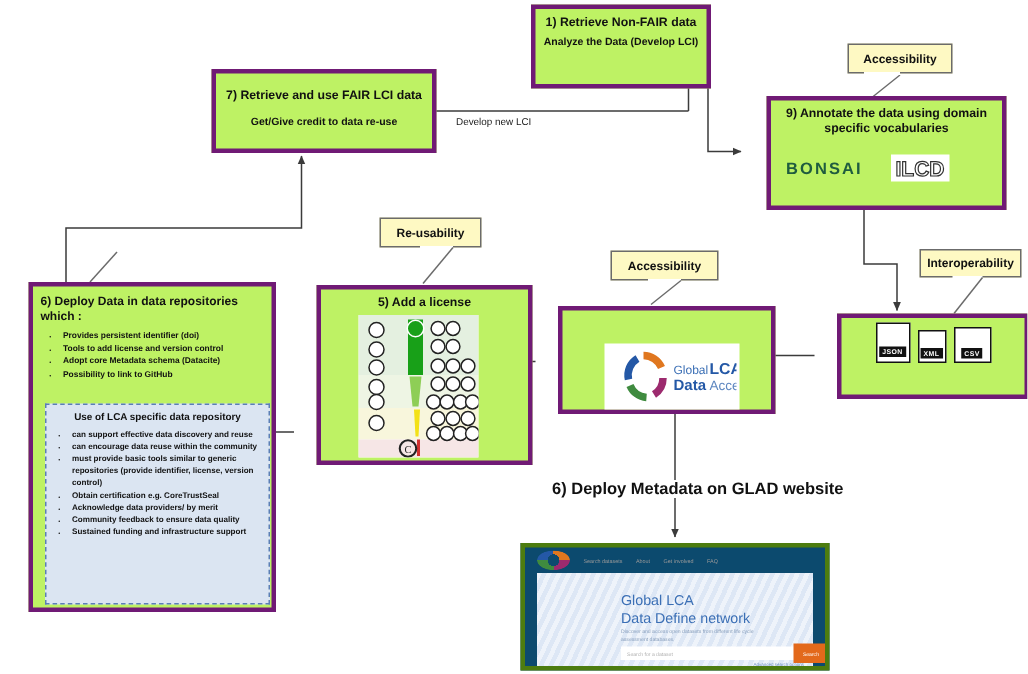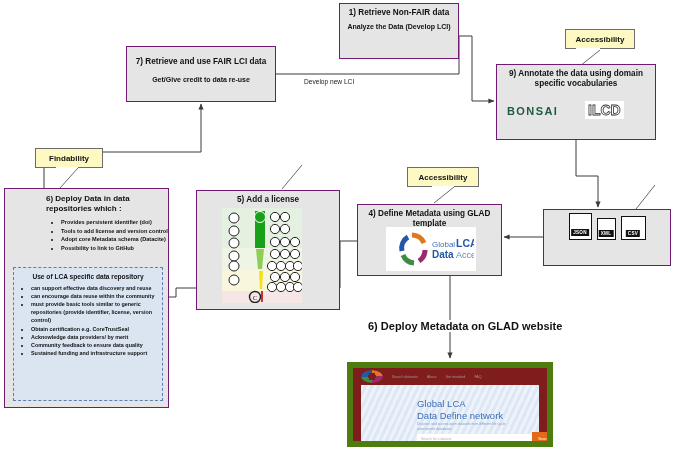--- a/index.html
+++ b/index.html
@@ -6,7 +6,7 @@
   body{font-family:"Liberation Sans", sans-serif;}
   #canvas{position:relative;width:685px;height:449px;background:#fff;overflow:hidden;}
 
-  .box{position:absolute;background:#e5e5e5;border:1px solid #701a75;box-sizing:border-box;}
+  .box{position:absolute;background:#bef264;border:3px solid #701a75;box-sizing:border-box;margin-left:15px;}
   .box .title{font-weight:bold;font-size:8.2px;color:#111;text-align:center;line-height:1.25;padding:4px 5px 1px 5px;}
   .box .sub{font-weight:bold;font-size:7px;color:#111;text-align:center;line-height:1.3;padding:3px 5px 0 5px;}
 

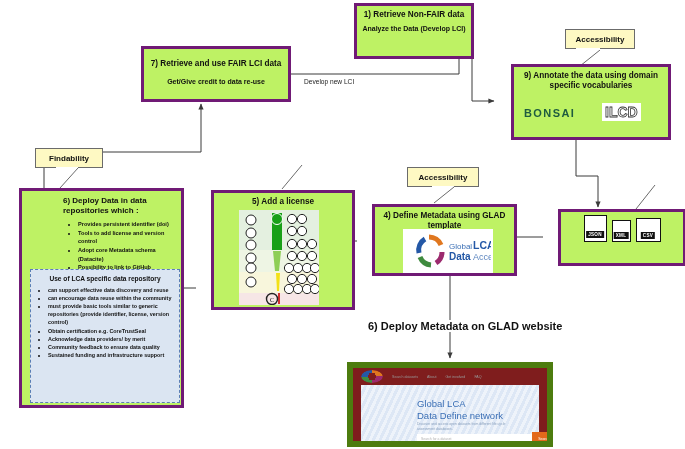--- a/index.html
+++ b/index.html
@@ -45,7 +45,7 @@
   
   #box2{left:496px;top:64px;width:160px;height:76px;}
   #bonsai{position:absolute;left:10px;top:40px;font-weight:bold;font-size:11px;color:#1f5c3f;letter-spacing:1.4px;}
-  #ilcd{position:absolute;left:88px;top:36px;background:#fff;padding:1px 3px;font-size:14px;font-weight:bold;color:#fff;
+  #ilcd{position:absolute;left:80px;top:36px;background:#fff;padding:1px 3px;font-size:14px;font-weight:bold;color:#fff;
         -webkit-text-stroke:0.8px #333;letter-spacing:0px;}
 
   

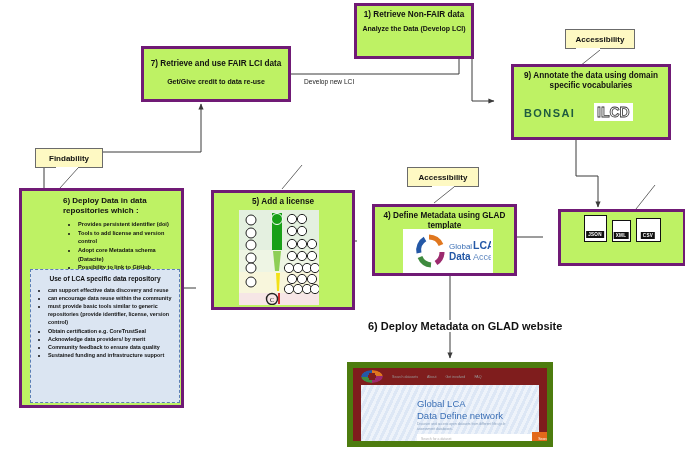--- a/index.html
+++ b/index.html
@@ -237,7 +237,6 @@
     </div>
   </div>
 
-  <div class="callout" style="left:35px;top:148px;width:68px;height:20px;">Findability</div>
   <div class="tail" style="left:38px;top:167px;width:60px;height:24px;">
     <svg width="60" height="24">
         <path d="M18,1 L40,1" stroke="#fff" stroke-width="2"></path>

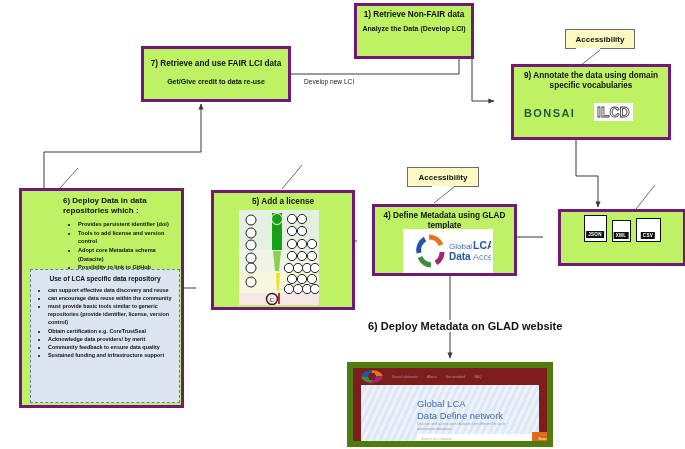--- a/index.html
+++ b/index.html
@@ -177,6 +177,7 @@
     </div>
   </div>
 
+  <div class="callout" style="left:253px;top:145px;width:68px;height:20px;">Re-usability</div>
   <div class="tail" style="left:250px;top:164px;width:60px;height:28px;">
     <svg width="60" height="28">
         <path d="M52,1 L30,1" stroke="#fff" stroke-width="2"></path>

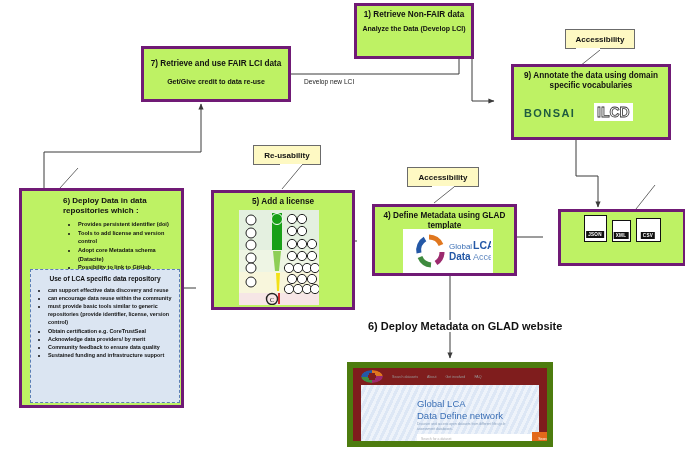--- a/index.html
+++ b/index.html
@@ -130,6 +130,7 @@
     <div id="ilcd">ILCD</div>
   </div>
 
+  <div class="callout" style="left:613px;top:166px;width:68px;height:19px;">Interoperability</div>
   <div class="tail" style="left:610px;top:184px;width:50px;height:28px;">
     <svg width="50" height="28">
         <path d="M45,1 L25,1" stroke="#fff" stroke-width="2"></path>

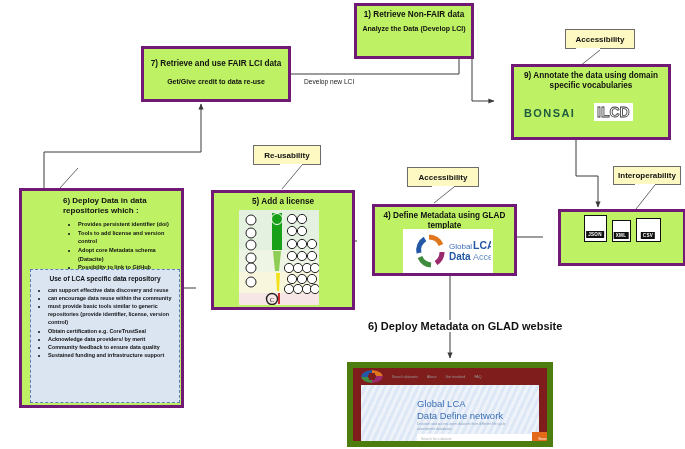--- a/index.html
+++ b/index.html
@@ -20,7 +20,7 @@
   svg.wires{position:absolute;left:0;top:0;width:685px;height:449px;pointer-events:none;}
 
   
-  #box6{left:4px;top:188px;width:165px;height:220px;padding-left:36px;}
+  #box6{left:4px;top:188px;width:165px;height:220px;}
   #box6 .t{font-weight:bold;font-size:8px;color:#111;padding:5px 4px 0 5px;line-height:1.25;text-align:left;}
   #box6 ul{margin:4px 0 0 0;padding-left:20px;font-size:5.6px;font-weight:bold;color:#111;line-height:1.55;}
   #box6 ul li{margin:0;}

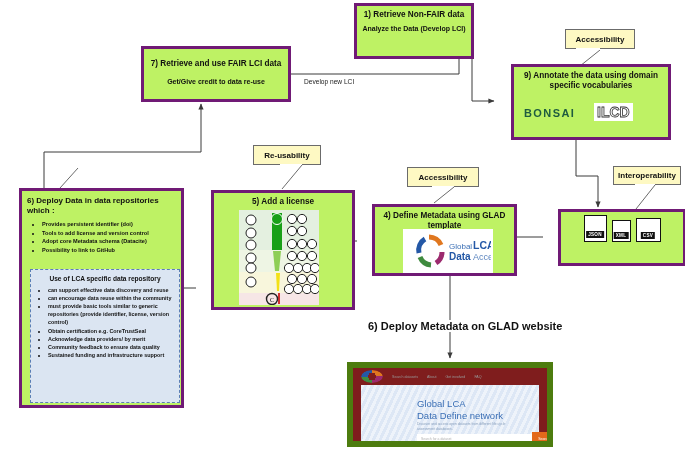--- a/index.html
+++ b/index.html
@@ -161,7 +161,6 @@
   </div>
 
   <div class="box" id="box4">
-    <div class="title">4) Define Metadata using GLAD template</div>
     <div id="gladlogo">
       <svg width="86" height="40" viewBox="0 0 86 40">
         <g fill="none" stroke-width="5" stroke-linecap="butt">

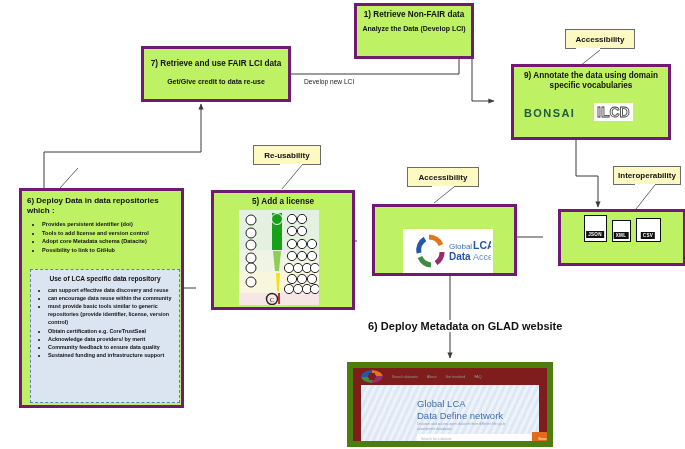--- a/index.html
+++ b/index.html
@@ -55,7 +55,7 @@
   #box7{left:126px;top:46px;width:150px;height:56px;}
 
   
-  #site{position:absolute;left:347px;top:362px;width:206px;height:85px;background:#7f1d1d;border:6px solid #4d7c0f;box-sizing:border-box;overflow:hidden;}
+  #site{position:absolute;left:347px;top:362px;width:206px;height:85px;background:#0c4a6e;border:3px solid #4d7c0f;box-sizing:border-box;overflow:hidden;}
   #sitenav{height:17px;display:flex;align-items:center;gap:9px;padding-left:8px;}
   #sitelogo{width:22px;height:13px;border-radius:50%;
     background:conic-gradient(#e0771f 0 25%,#9c2a6e 0 50%,#3f8b3f 0 75%,#2458a6 0 100%);

